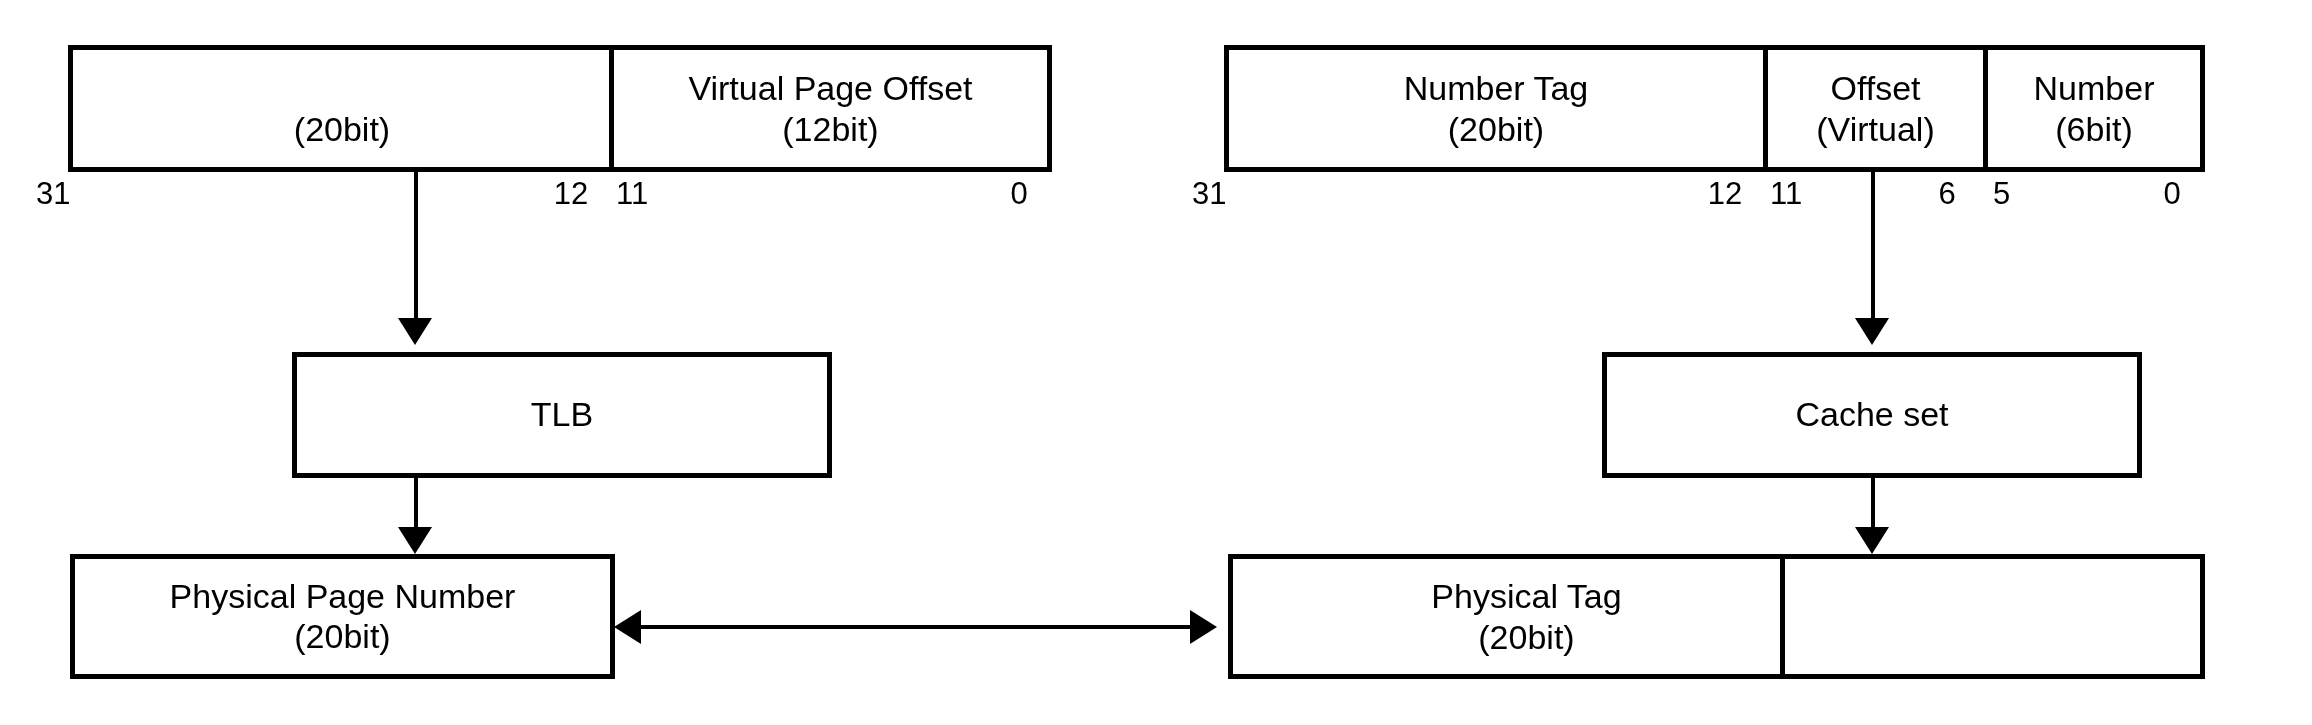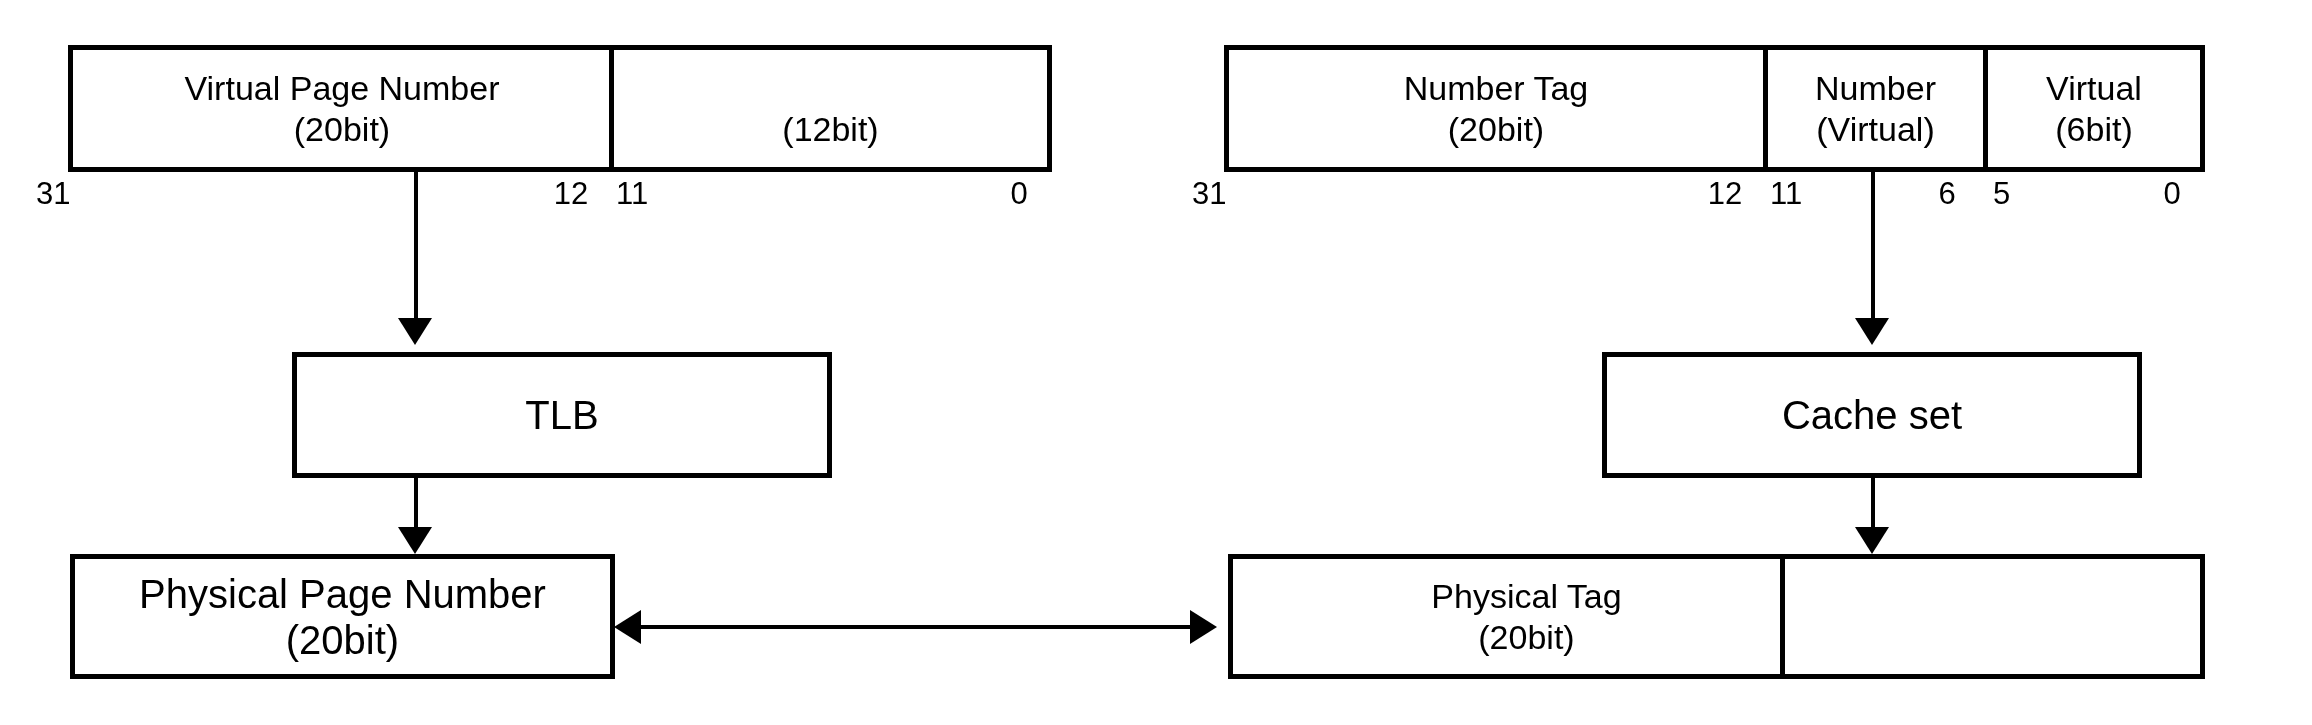--- a/index.html
+++ b/index.html
@@ -111,7 +111,7 @@
   <div class="box" style="left:68px; top:45px; width:984px; height:127px;"></div>
 
   <div class="cell" style="left:73px; top:50px; width:538px; height:117px;">
-    <span><span>Virtual Page Number</span><br><span>(20bit)</span></span>
+    <span><br><span>(20bit)</span></span>
   </div>
 
   <div class="vdiv" style="left:609px; top:45px; height:127px;"></div>

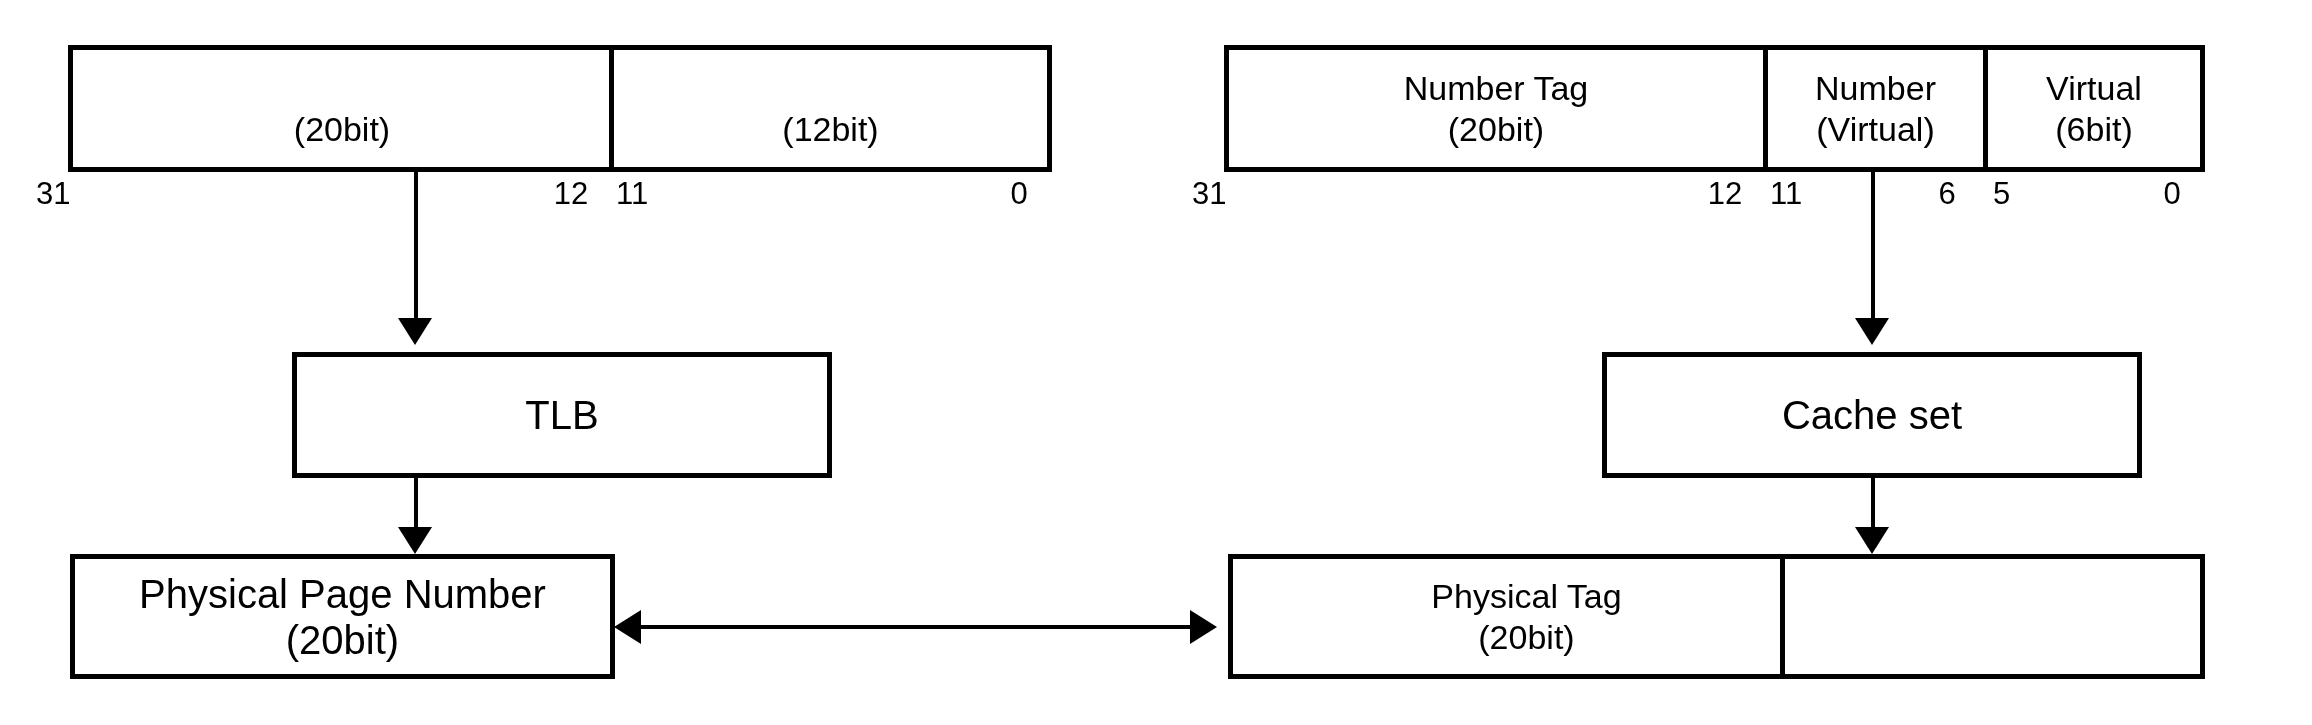--- a/index.html
+++ b/index.html
@@ -117,7 +117,7 @@
   <div class="vdiv" style="left:609px; top:45px; height:127px;"></div>
 
   <div class="cell" style="left:614px; top:50px; width:433px; height:117px;">
-    <span><br><span>(12bit)</span></span>
+    <span><span>Virtual Page Offset</span><br><span>(12bit)</span></span>
   </div>
 
   <div class="bitlabel" style="left:36px; top:178px;">31</div>

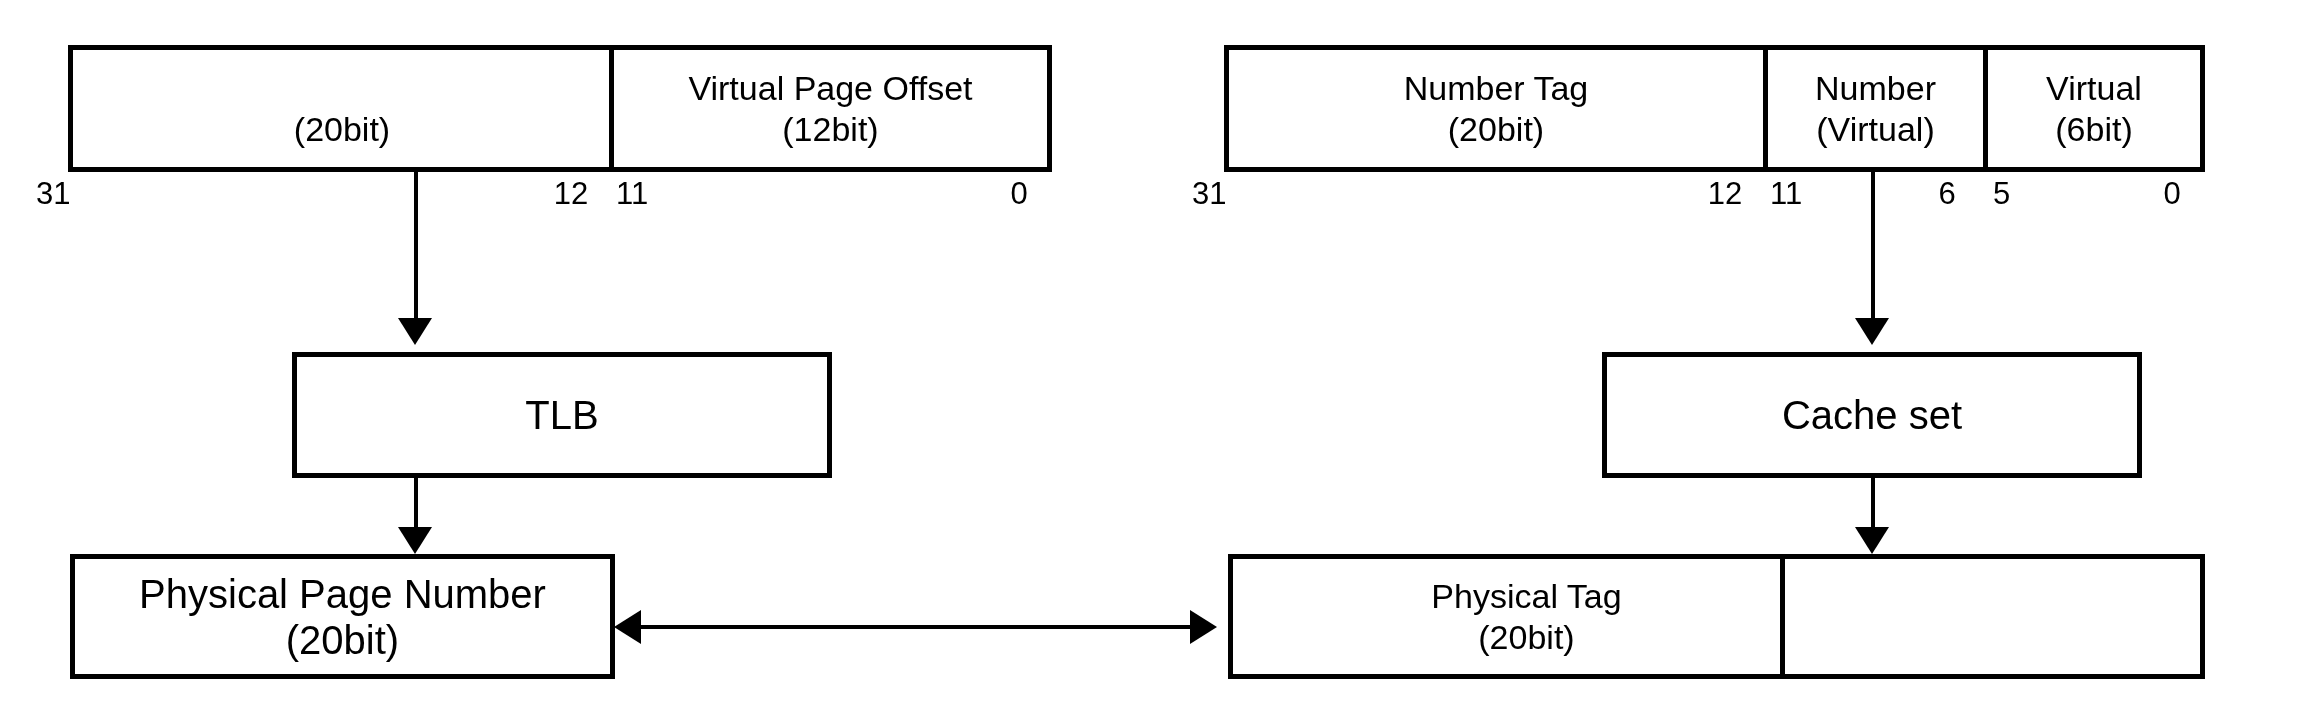--- a/index.html
+++ b/index.html
@@ -152,7 +152,7 @@
   <div class="vdiv" style="left:1763px; top:45px; height:127px;"></div>
 
   <div class="cell" style="left:1768px; top:50px; width:215px; height:117px;">
-    <span><span>Number</span><br><span>(Virtual)</span></span>
+    <span><span>Offset</span><br><span>(Virtual)</span></span>
   </div>
 
   <div class="vdiv" style="left:1983px; top:45px; height:127px;"></div>

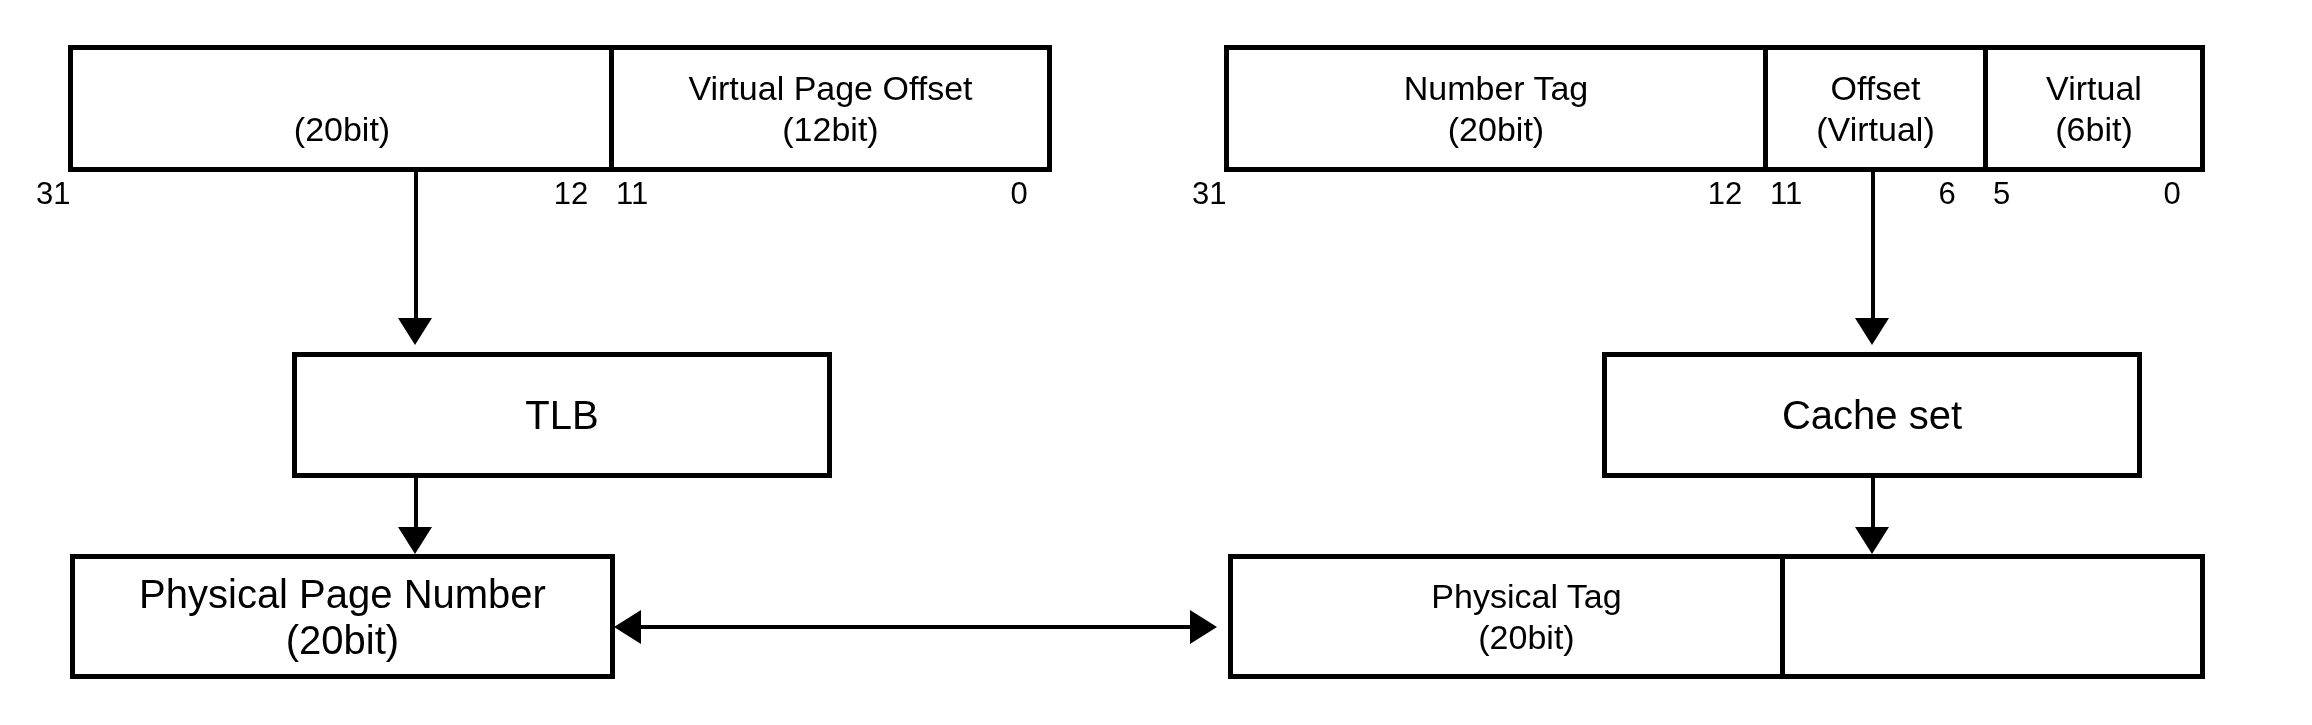--- a/index.html
+++ b/index.html
@@ -158,7 +158,7 @@
   <div class="vdiv" style="left:1983px; top:45px; height:127px;"></div>
 
   <div class="cell" style="left:1988px; top:50px; width:212px; height:117px;">
-    <span><span>Virtual</span><br><span>(6bit)</span></span>
+    <span><span>Number</span><br><span>(6bit)</span></span>
   </div>
 
   <div class="bitlabel" style="left:1192px; top:178px;">31</div>

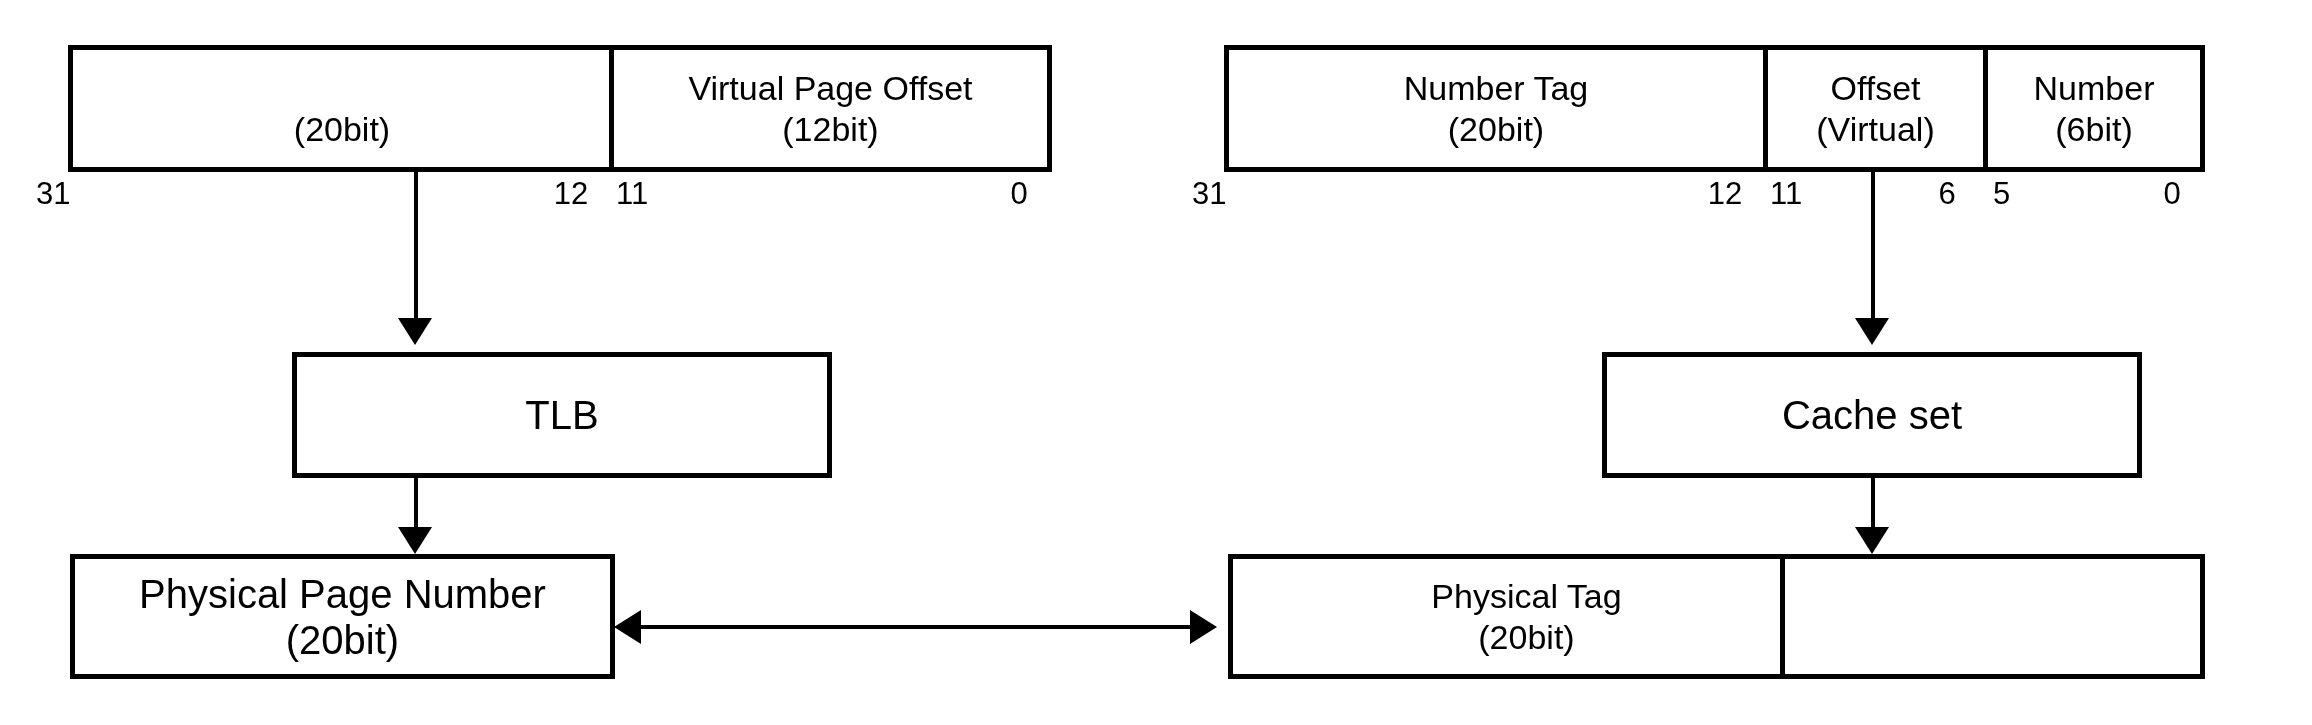--- a/index.html
+++ b/index.html
@@ -29,7 +29,7 @@
     justify-content: center;
     text-align: center;
     line-height: 1.15;
-    font-size: 40px;
+    font-size: 34px;
     color: #000000;
   }
   .cell {

